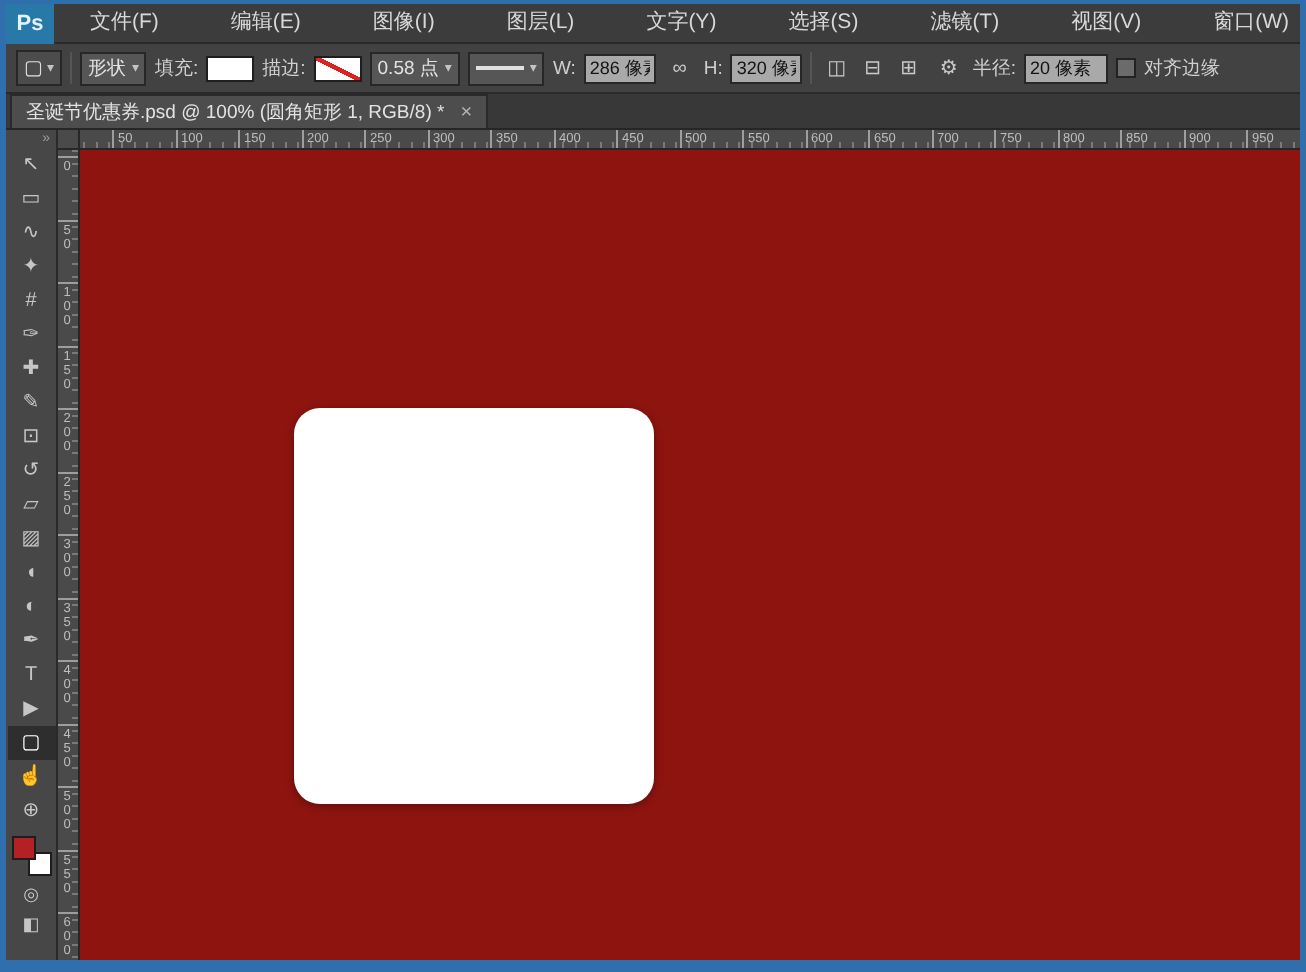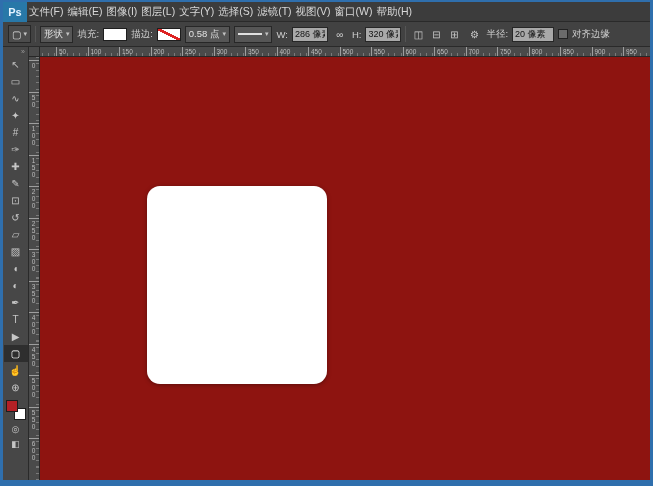--- a/index.html
+++ b/index.html
@@ -14,7 +14,7 @@
   .ps-logo{width:24px;height:20px;background:#2878a8;color:#e3f3ff;font-weight:bold;
     font-size:11px;display:flex;align-items:center;justify-content:center;flex:0 0 auto}
   .menu-items{display:flex}
-  .menu-item{color:#d8d8d8;font-size:10.5px;padding:0 2px;line-height:19px;white-space:nowrap;cursor:default}
+  .menu-item{color:#d8d8d8;font-size:10.5px;padding:0 18px;line-height:19px;white-space:nowrap;cursor:default}
 
   
   .optionsbar{height:25px;background:#424242;border-bottom:1px solid #2a2a2a;display:flex;

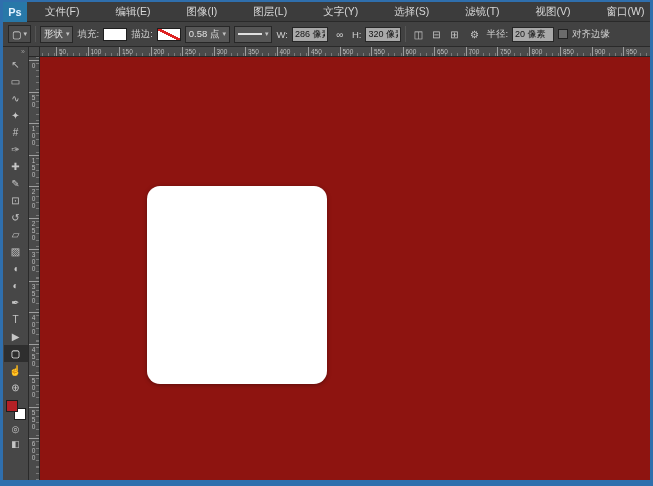--- a/index.html
+++ b/index.html
@@ -146,6 +146,12 @@
     <span class="lbl">对齐边缘</span>
   </div>
 
+  <div class="tabbar">
+    <div class="tab">
+      <span>圣诞节优惠券.psd @ 100% (圆角矩形 1, RGB/8) *</span>
+      <span class="tab-close">×</span>
+    </div>
+  </div>
 
   <div class="main">
 

